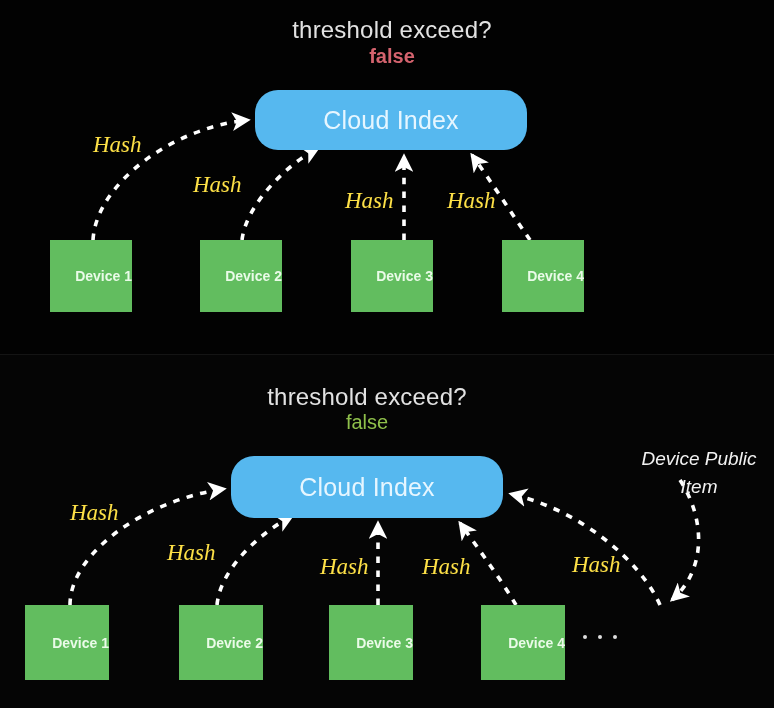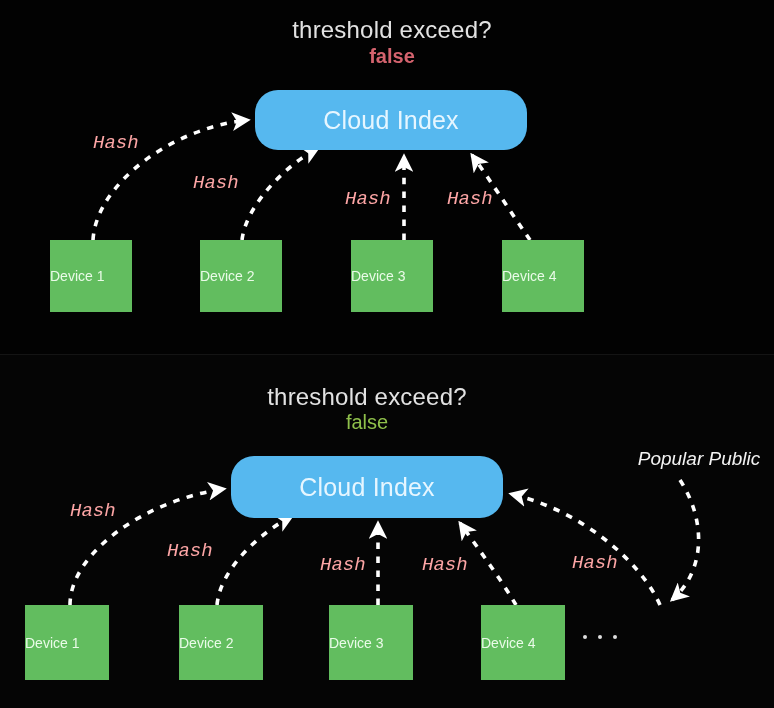--- a/index.html
+++ b/index.html
@@ -90,11 +90,11 @@
 
   .edge-label {
     position: absolute;
-    color: #fca5a5;
-    font-size: 19px;
+    color: #fde047;
+    font-size: 23px;
     font-style: italic;
     white-space: nowrap;
-    font-family: Liberation Mono, monospace;
+    font-family: Liberation Serif, serif;
   }
   .popular-label {
     position: absolute;

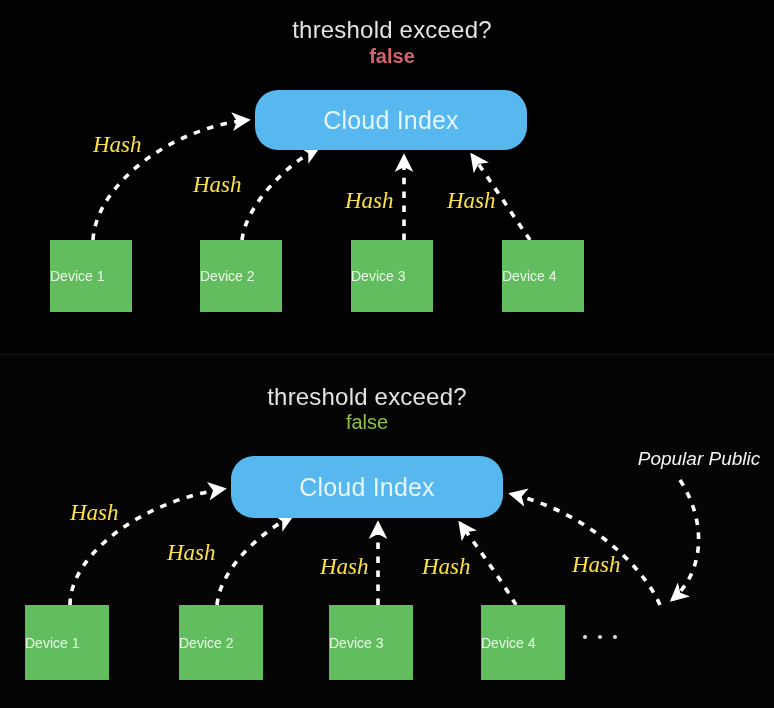--- a/index.html
+++ b/index.html
@@ -65,10 +65,10 @@
     background: #62bd5f;
     display: flex;
     align-items: center;
-    justify-content: flex-start;
+    justify-content: flex-end;
     color: #eafbe8;
     font-size: 14px;
-    font-weight: 400;
+    font-weight: 700;
   }
 
   .qtext {

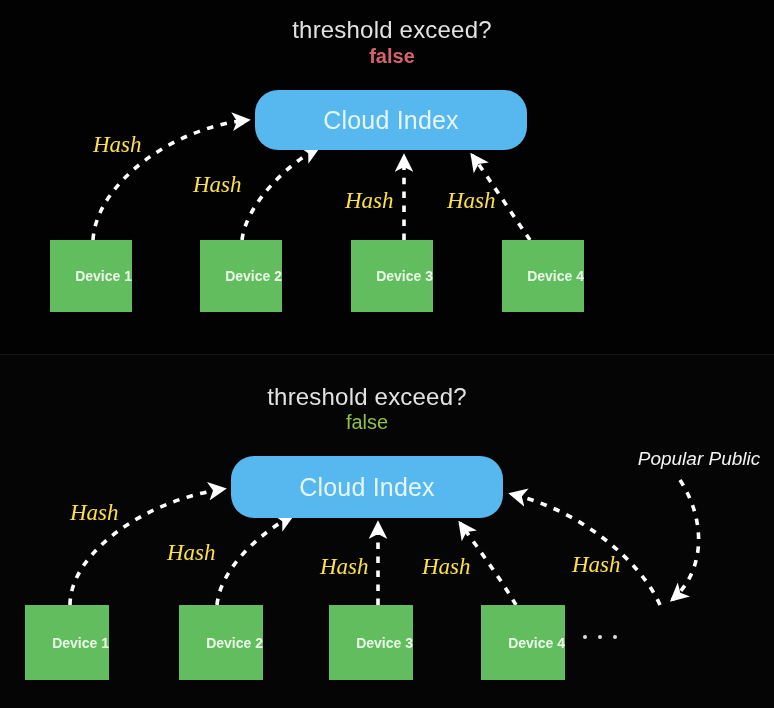--- a/index.html
+++ b/index.html
@@ -210,7 +210,7 @@
   <div class="edge-label" style="left:572px; top:552px;">Hash</div>
 
   <div class="popular-label" style="left:624px; top:445px; width:150px;">
-    <div>Popular Public</div>
+    <div>Device Public</div>
   </div>
 
 </div>

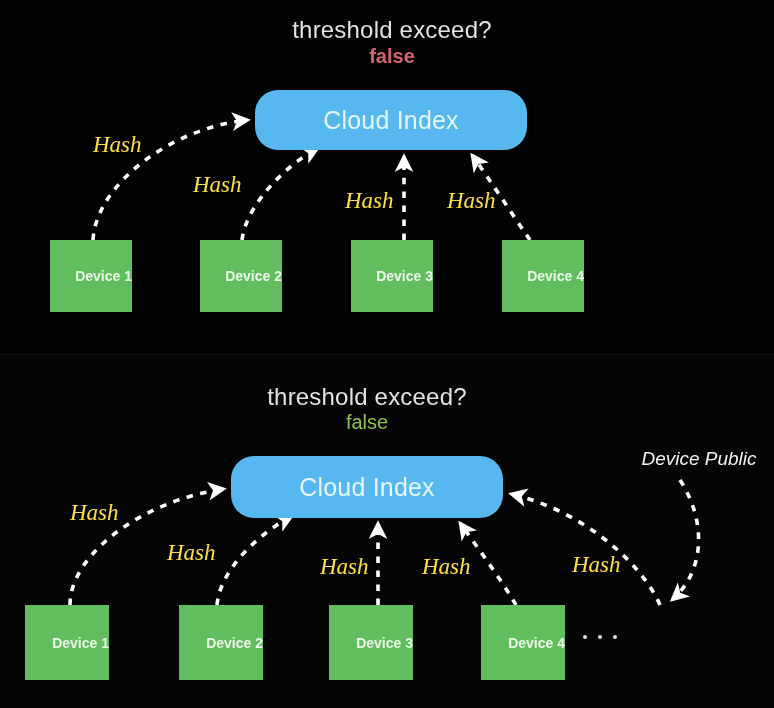--- a/index.html
+++ b/index.html
@@ -211,6 +211,7 @@
 
   <div class="popular-label" style="left:624px; top:445px; width:150px;">
     <div>Device Public</div>
+    <div>Item</div>
   </div>
 
 </div>

